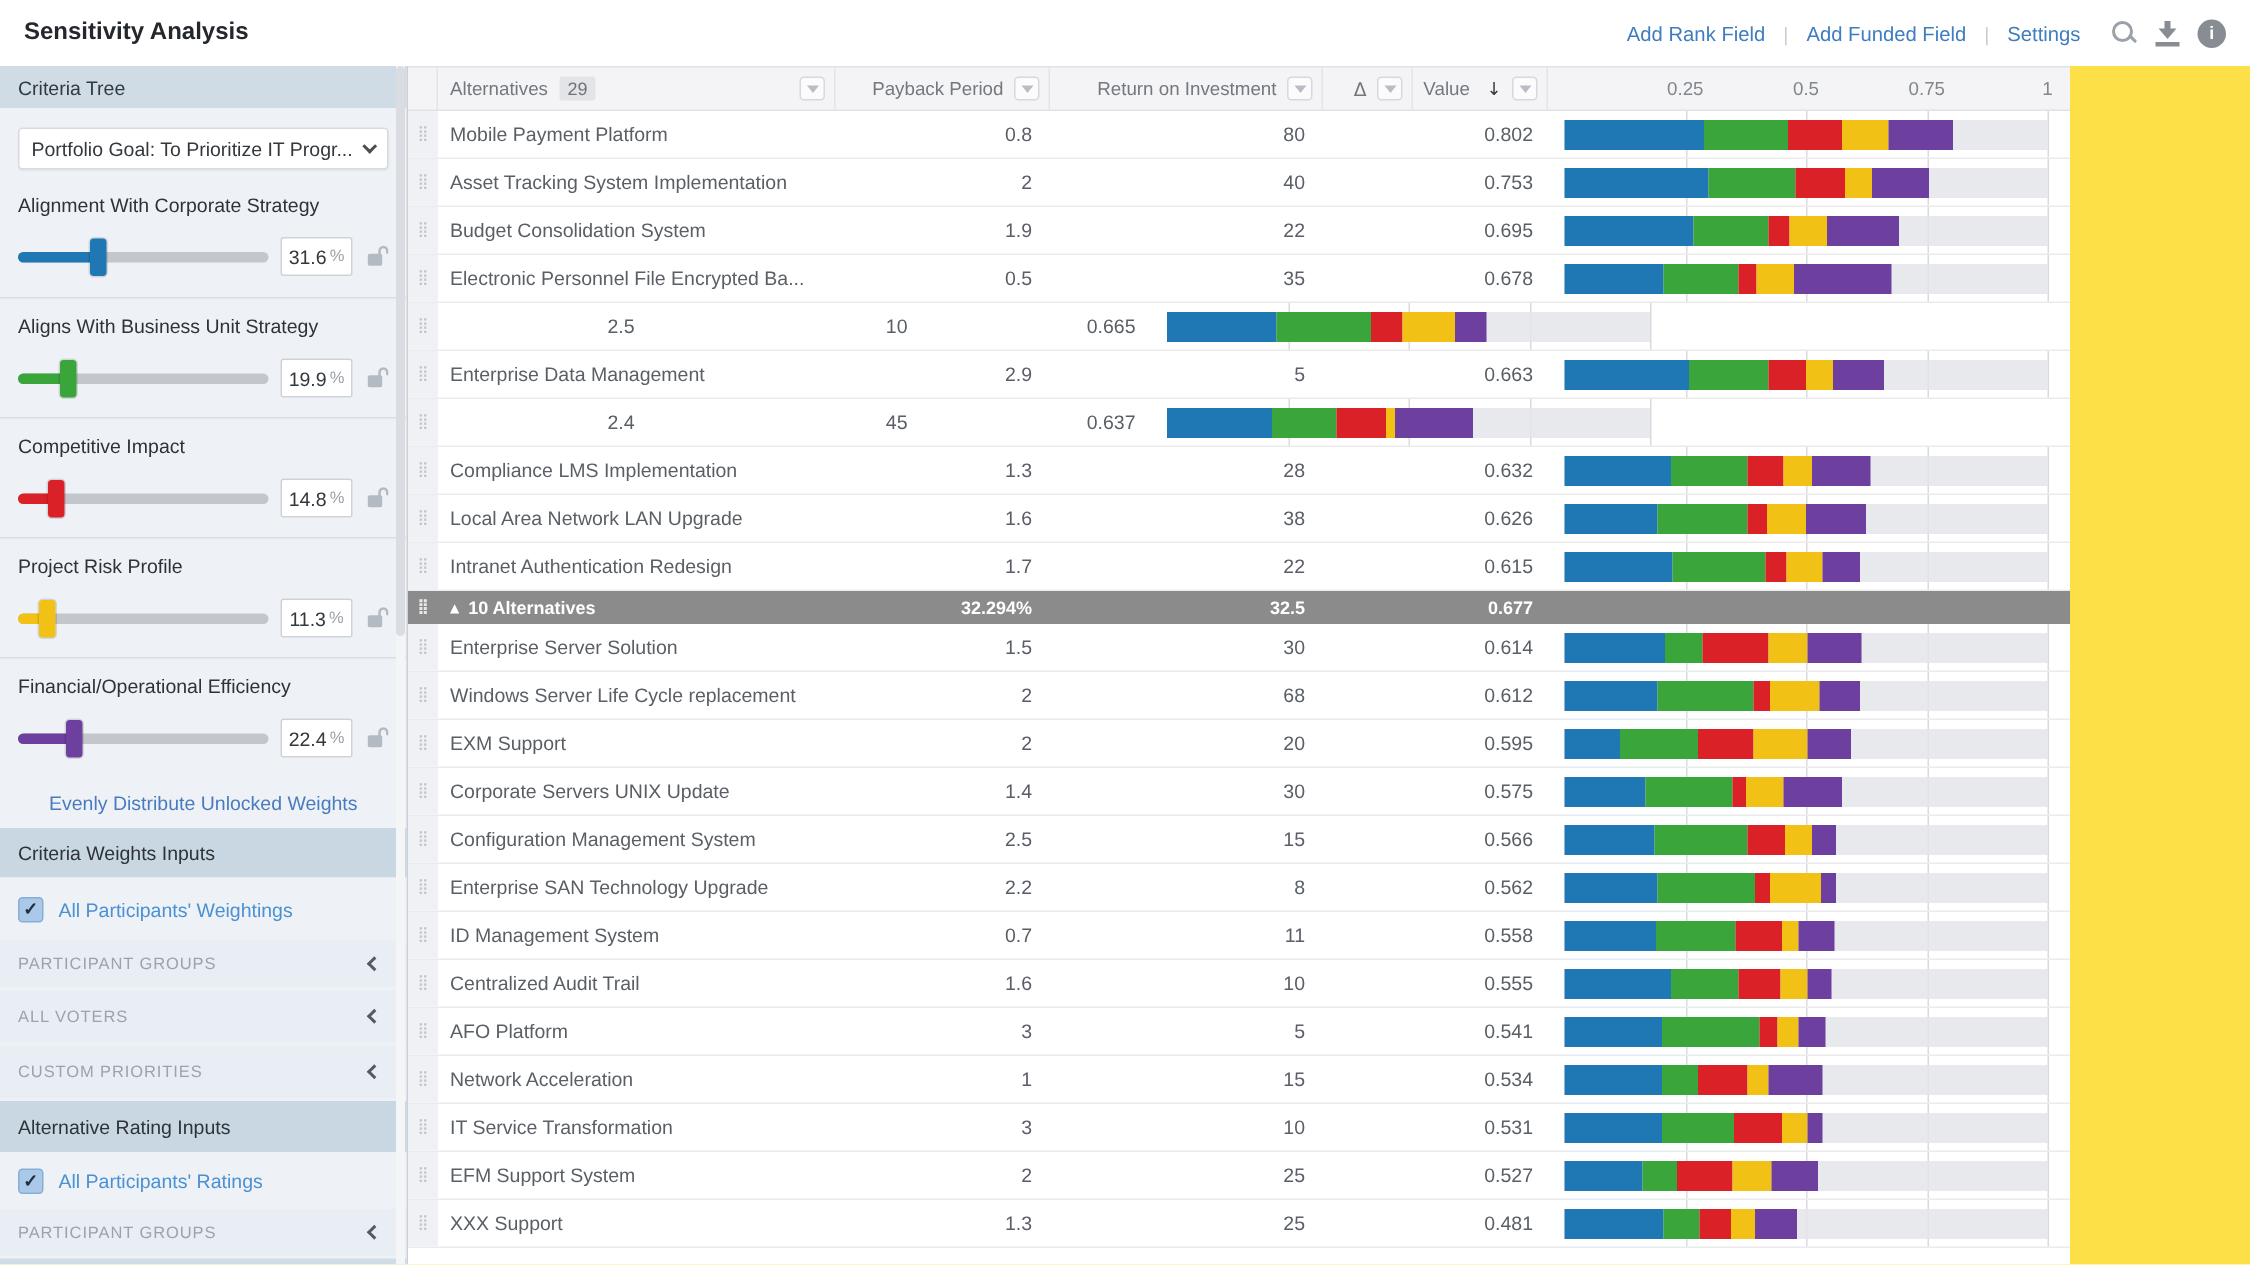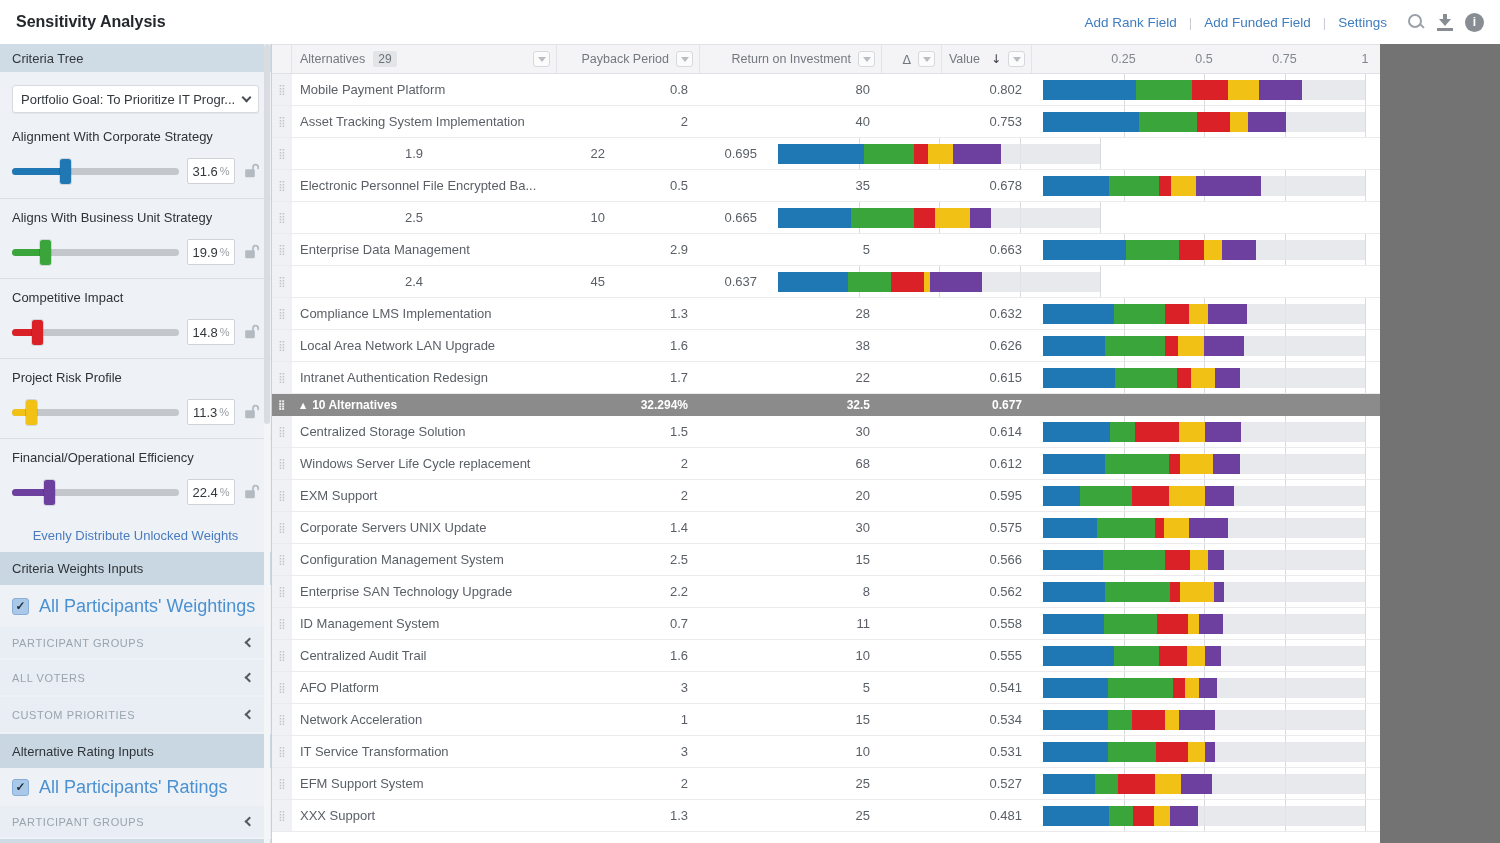--- a/index.html
+++ b/index.html
@@ -71,7 +71,7 @@
   .side-scroll .thumb { position:absolute; top:0; width:6px; height:380px; background:#d9dde2; border-radius:3px; }
 
   
-  .main { flex:1; position:relative; background:#737373; }
+  .main { flex:1; position:relative; background:#fde047; }
   .tbl { width:1108px; }
   .thead { height:30px; background:#f4f4f6; border-top:1px solid #e2e2e6; border-bottom:1px solid #e2e2e6;
     display:flex; font-size:12.5px; color:#73787f; }

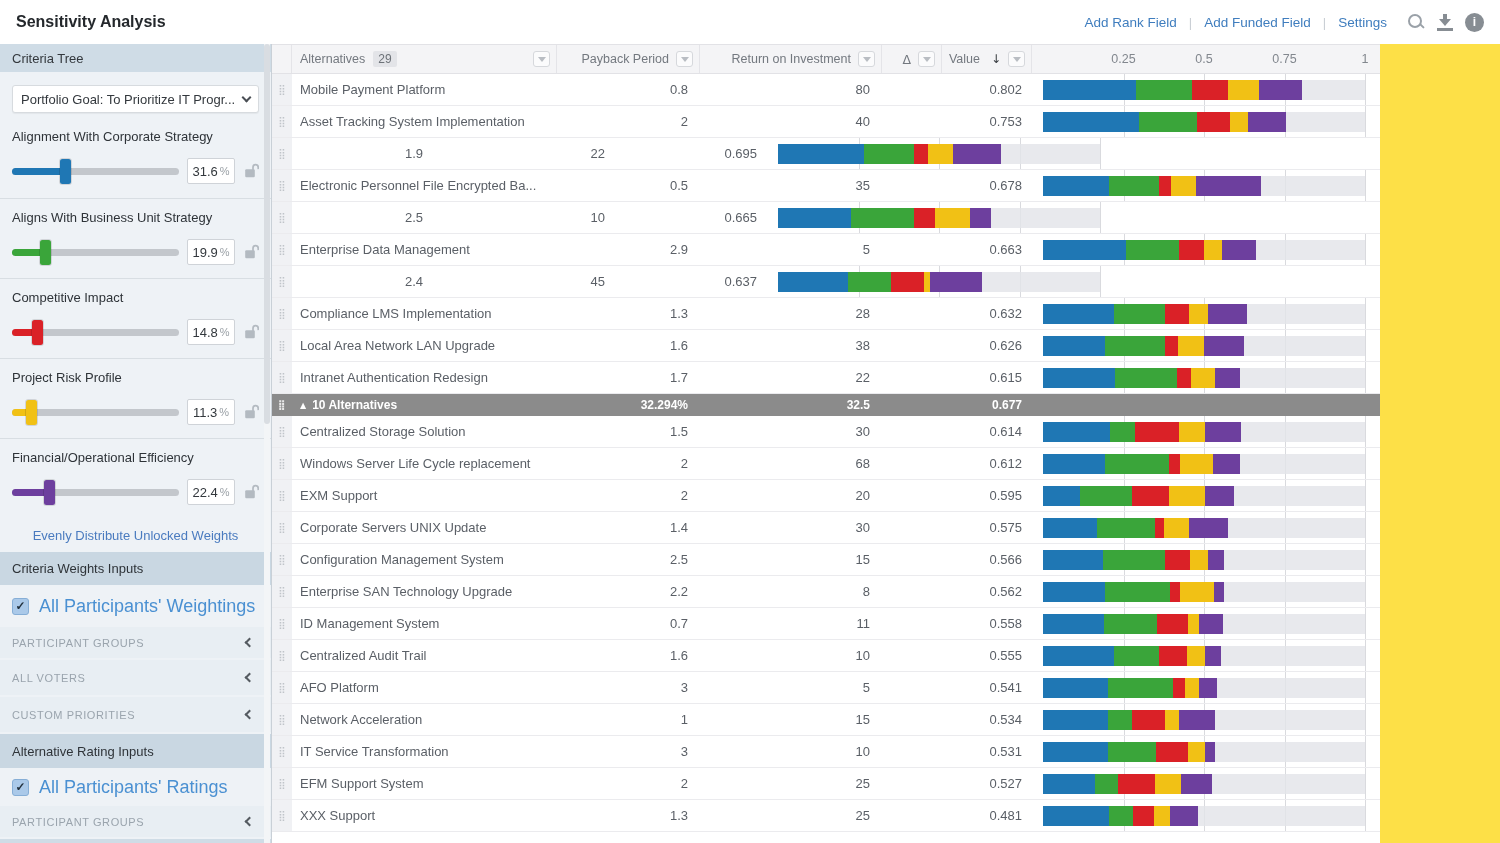--- a/index.html
+++ b/index.html
@@ -357,6 +357,7 @@
             <div class="td col-handle">
               <div class="drag">⣿</div>
             </div>
+            <div class="td col-name">Budget Consolidation System</div>
             <div class="td col-pay right">1.9</div>
             <div class="td col-roi right">22</div>
             <div class="td col-delta right"></div>

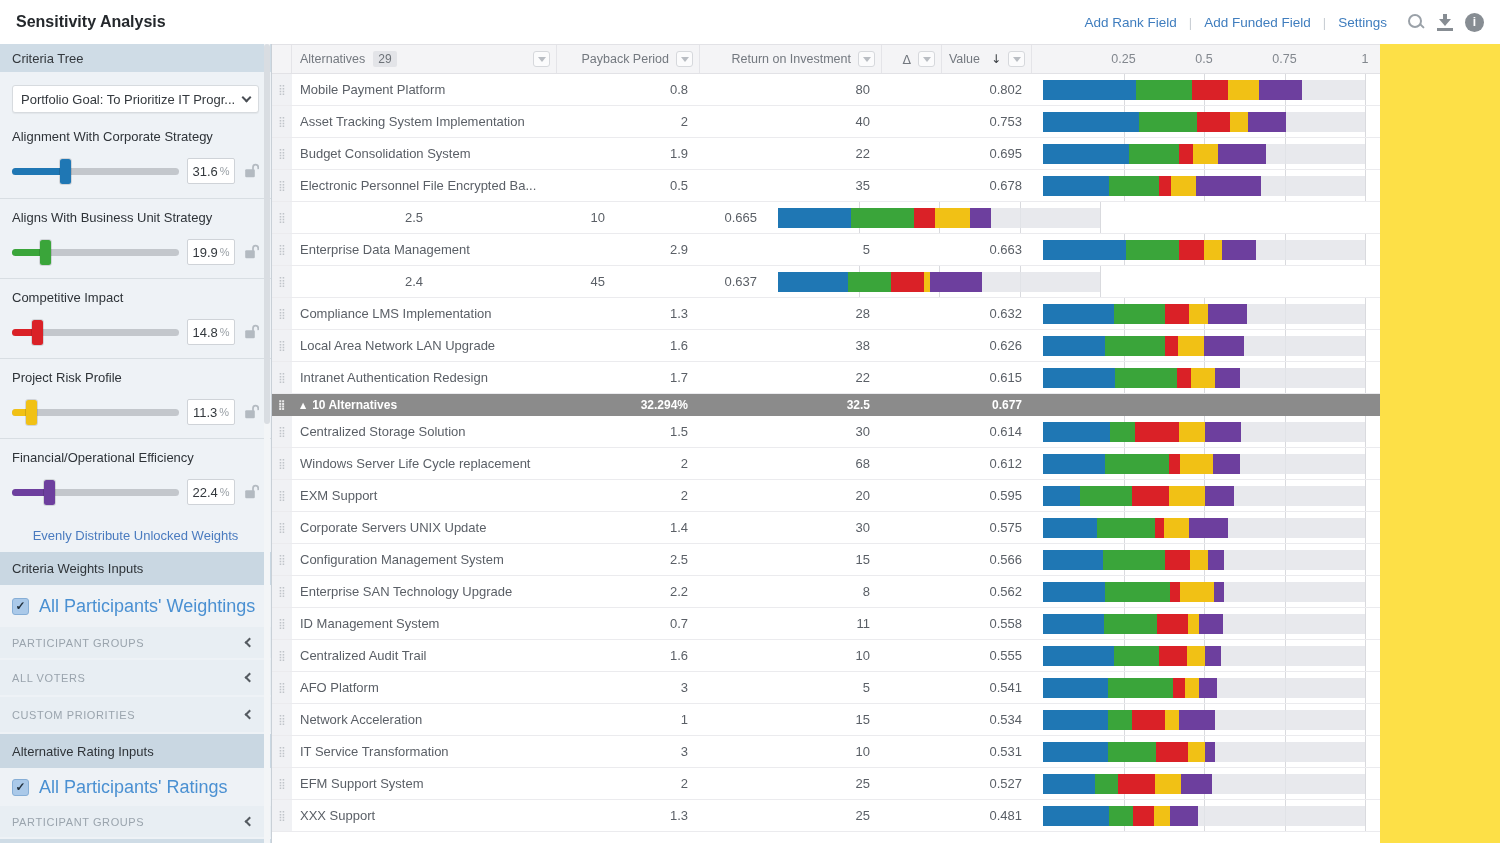--- a/index.html
+++ b/index.html
@@ -553,7 +553,7 @@
             <div class="td col-handle">
               <div class="drag">⣿</div>
             </div>
-            <div class="td col-name">Centralized Storage Solution</div>
+            <div class="td col-name">Enterprise Server Solution</div>
             <div class="td col-pay right">1.5</div>
             <div class="td col-roi right">30</div>
             <div class="td col-delta right"></div>

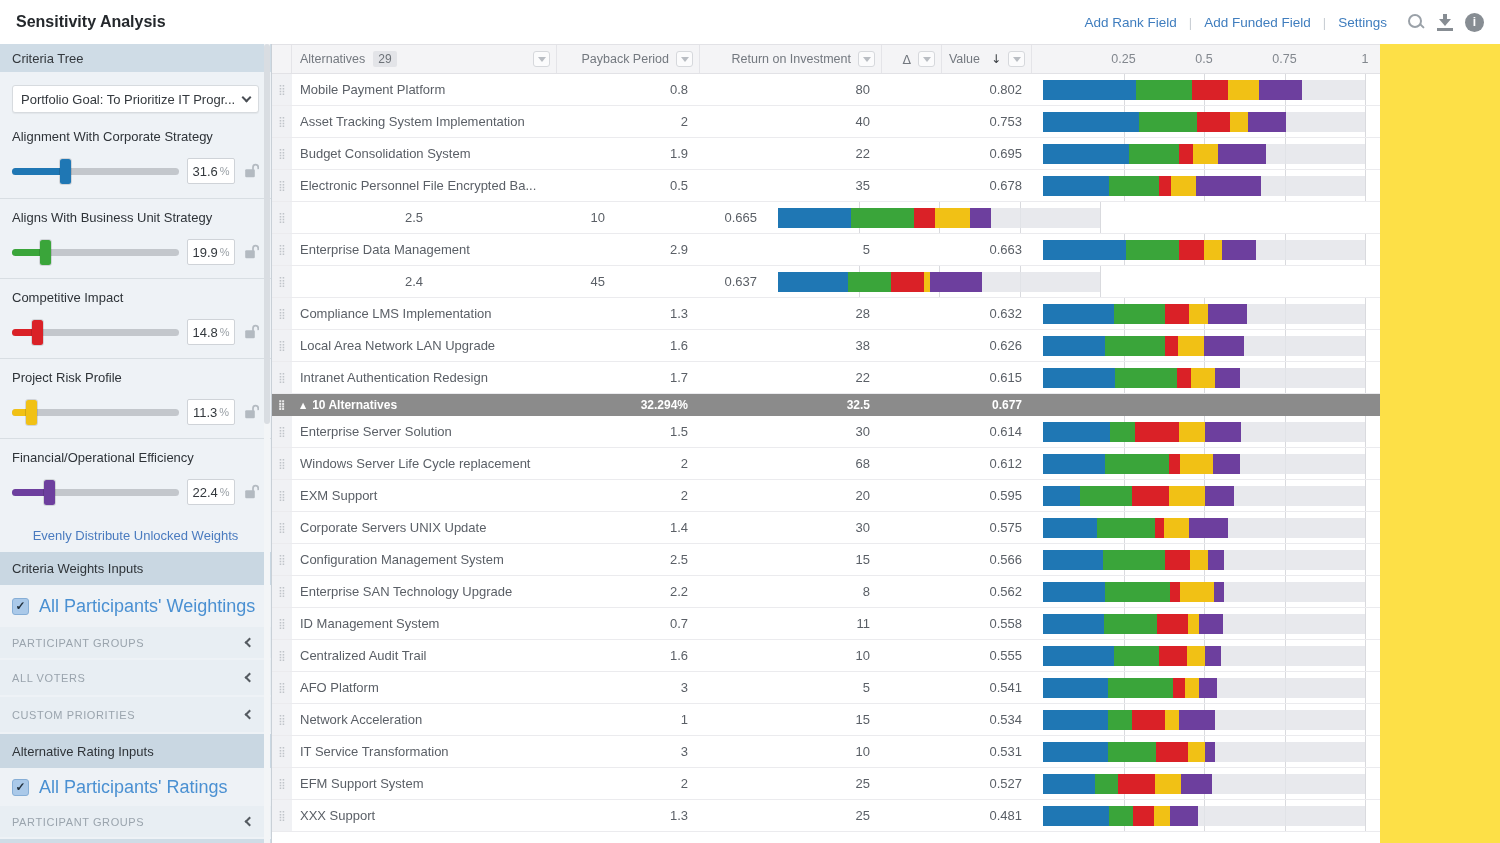--- a/index.html
+++ b/index.html
@@ -60,7 +60,7 @@
   .checkbox { width:17px; height:17px; background:#aac9e9; border:1px solid #86aed6; border-radius:3px;
     display:flex; align-items:center; justify-content:center; font-size:12px; font-weight:700;
     color:#22303c; cursor:pointer; }
-  .cb-label { font-size:18px; color:#4a90d2; }
+  .cb-label { font-size:13px; color:#4a90d2; }
   .group-row { min-height:31px; background:#e8eef3; display:flex; align-items:center;
     padding:0 12px; margin-bottom:2px; cursor:pointer;gap:28px; }
   .group-label { font-size:11px; letter-spacing:.6px; color:#9aa4ad; }

